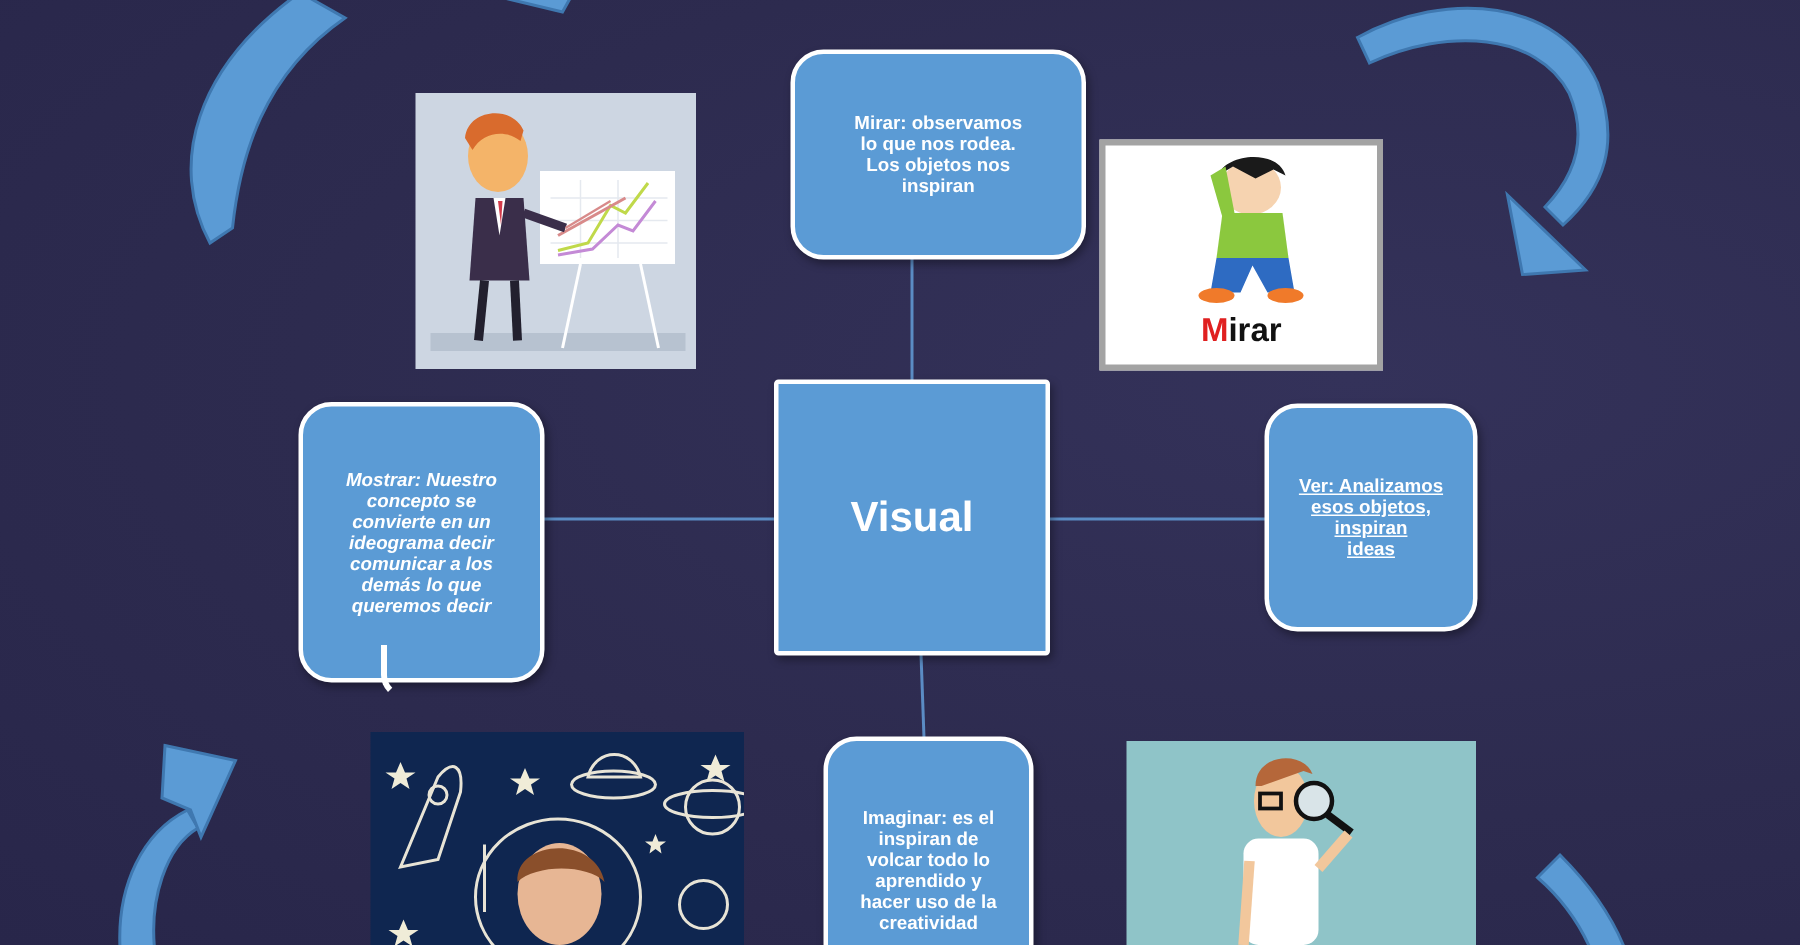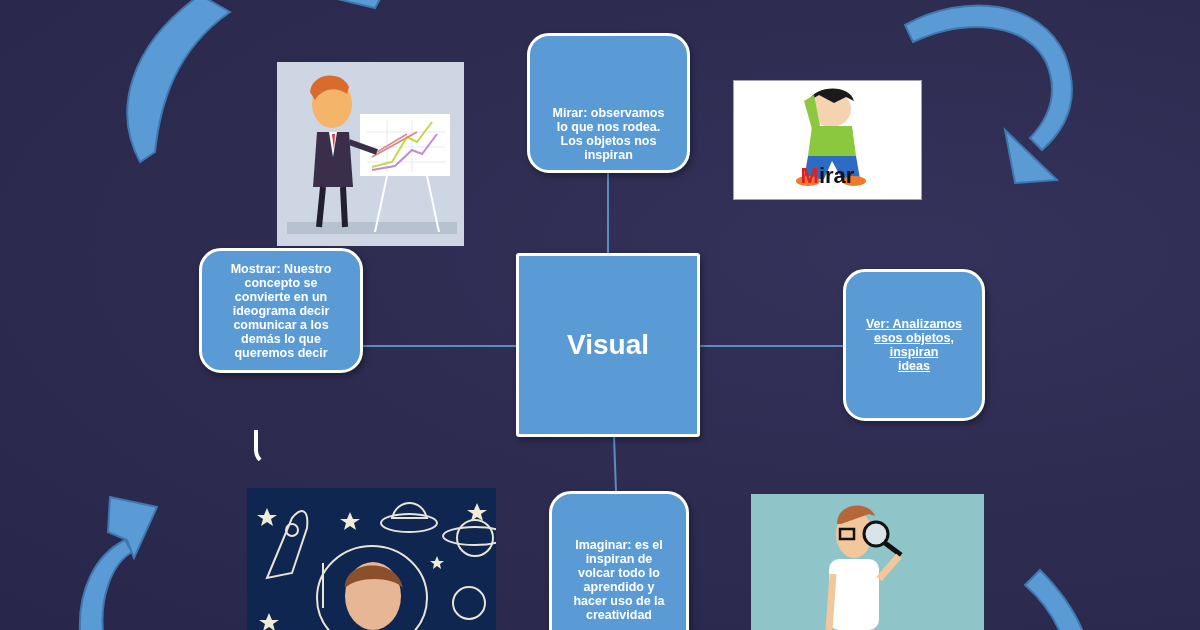--- a/index.html
+++ b/index.html
@@ -151,7 +151,7 @@
     </svg>
   </div>
 
-  <div class="node n-small" style="left:527px; top:33px; width:163px; height:140px;align-items:flex-end;">
+  <div class="node n-small" style="left:527px; top:33px; width:197px; height:140px;">
     <div>
       <span>Mirar: observamos</span>
       <span>lo que nos rodea.</span>

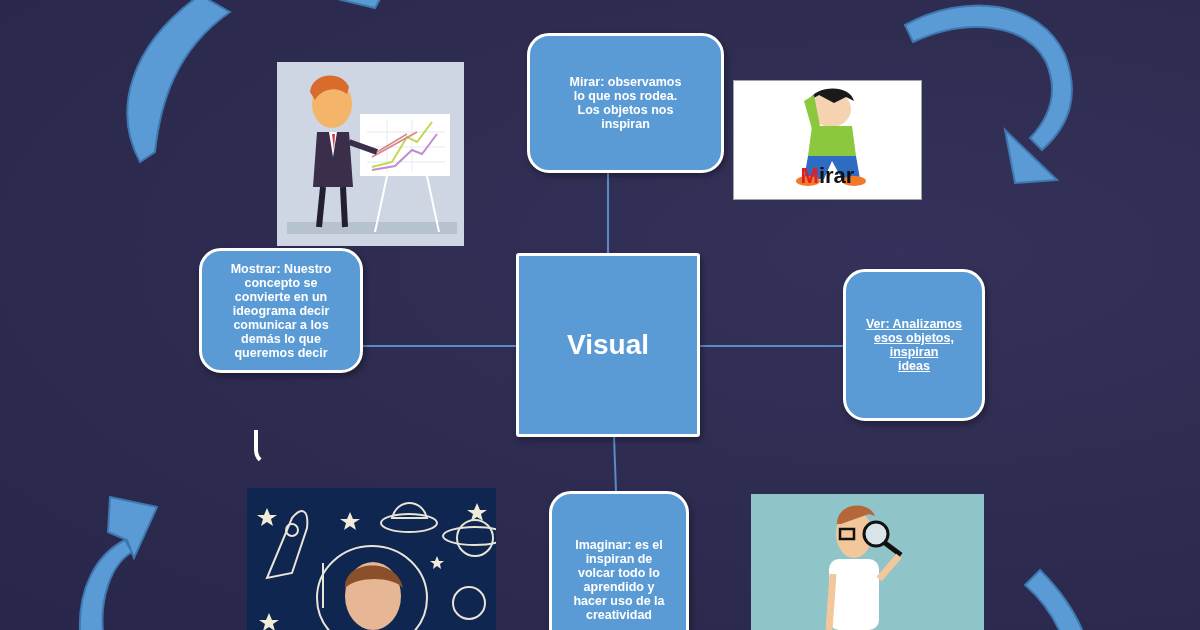--- a/index.html
+++ b/index.html
@@ -98,7 +98,7 @@
     </svg>
   </div>
 
-  <div class="pic" style="left:733px; top:80px; width:189px; height:120px; background:#ffffff; border:1px solid #a3a3a3;">
+  <div class="pic" style="left:733px; top:93px; width:189px; height:154px; background:#ffffff; border:4px solid #a3a3a3;">
     <svg width="189" height="110" viewBox="0 0 189 110">
       <ellipse cx="97" cy="28" rx="20" ry="18" fill="#f6d3b0"></ellipse>
       <path d="M 75 20 C 80 5, 115 2, 120 20 L 112 16 L 100 22 L 85 14 Z" fill="#1a1a1a"></path>

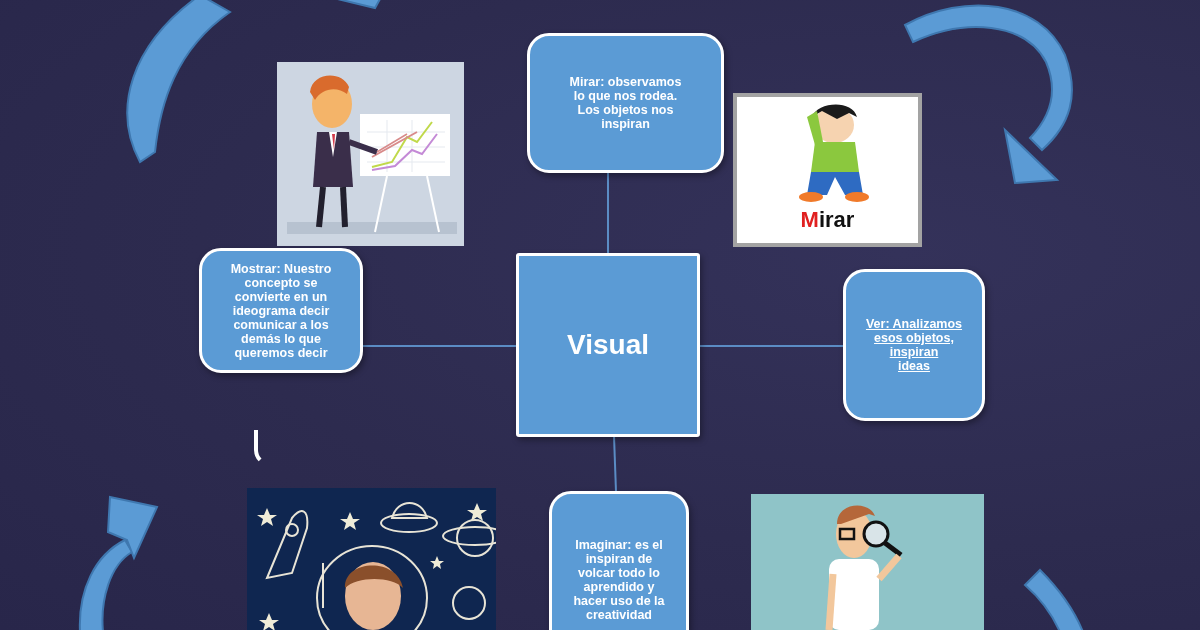--- a/index.html
+++ b/index.html
@@ -166,7 +166,7 @@
     </div>
   </div>
 
-  <div class="node n-small" style="left:199px; top:248px; width:164px; height:125px;">
+  <div class="node n-small" style="left:199px; top:268px; width:164px; height:187px;font-style:italic;">
     <div>
       <span>Mostrar: Nuestro</span>
       <span>concepto se</span>

